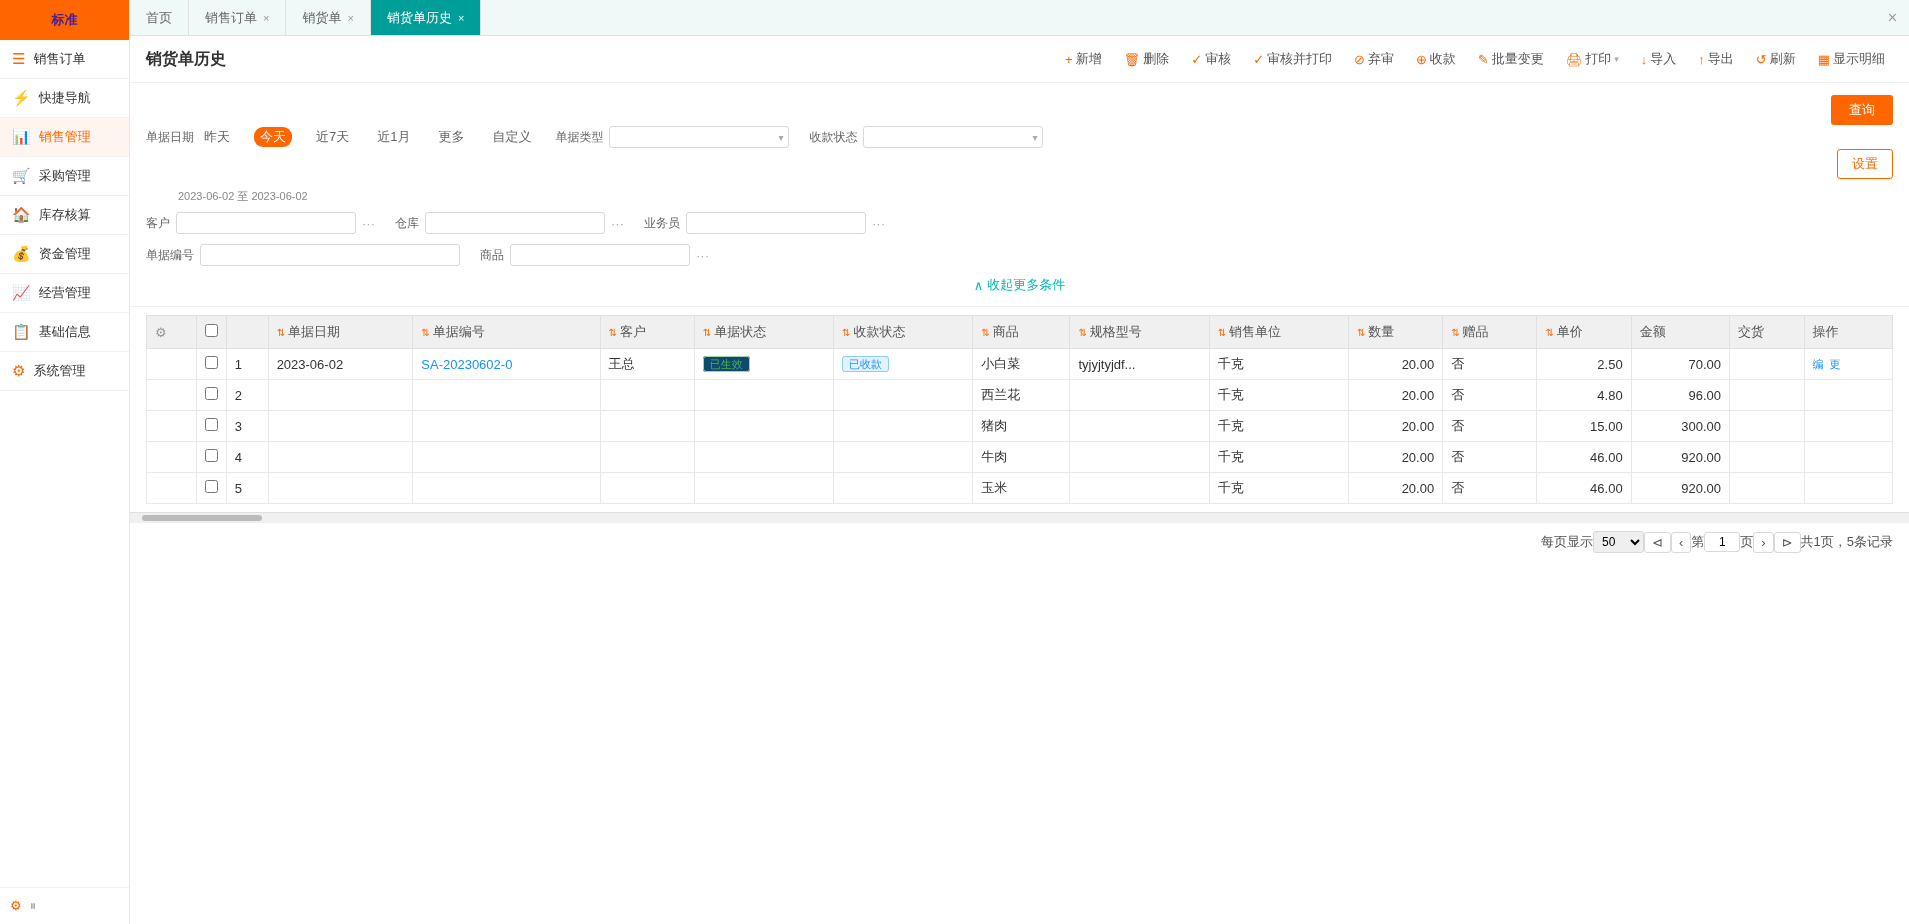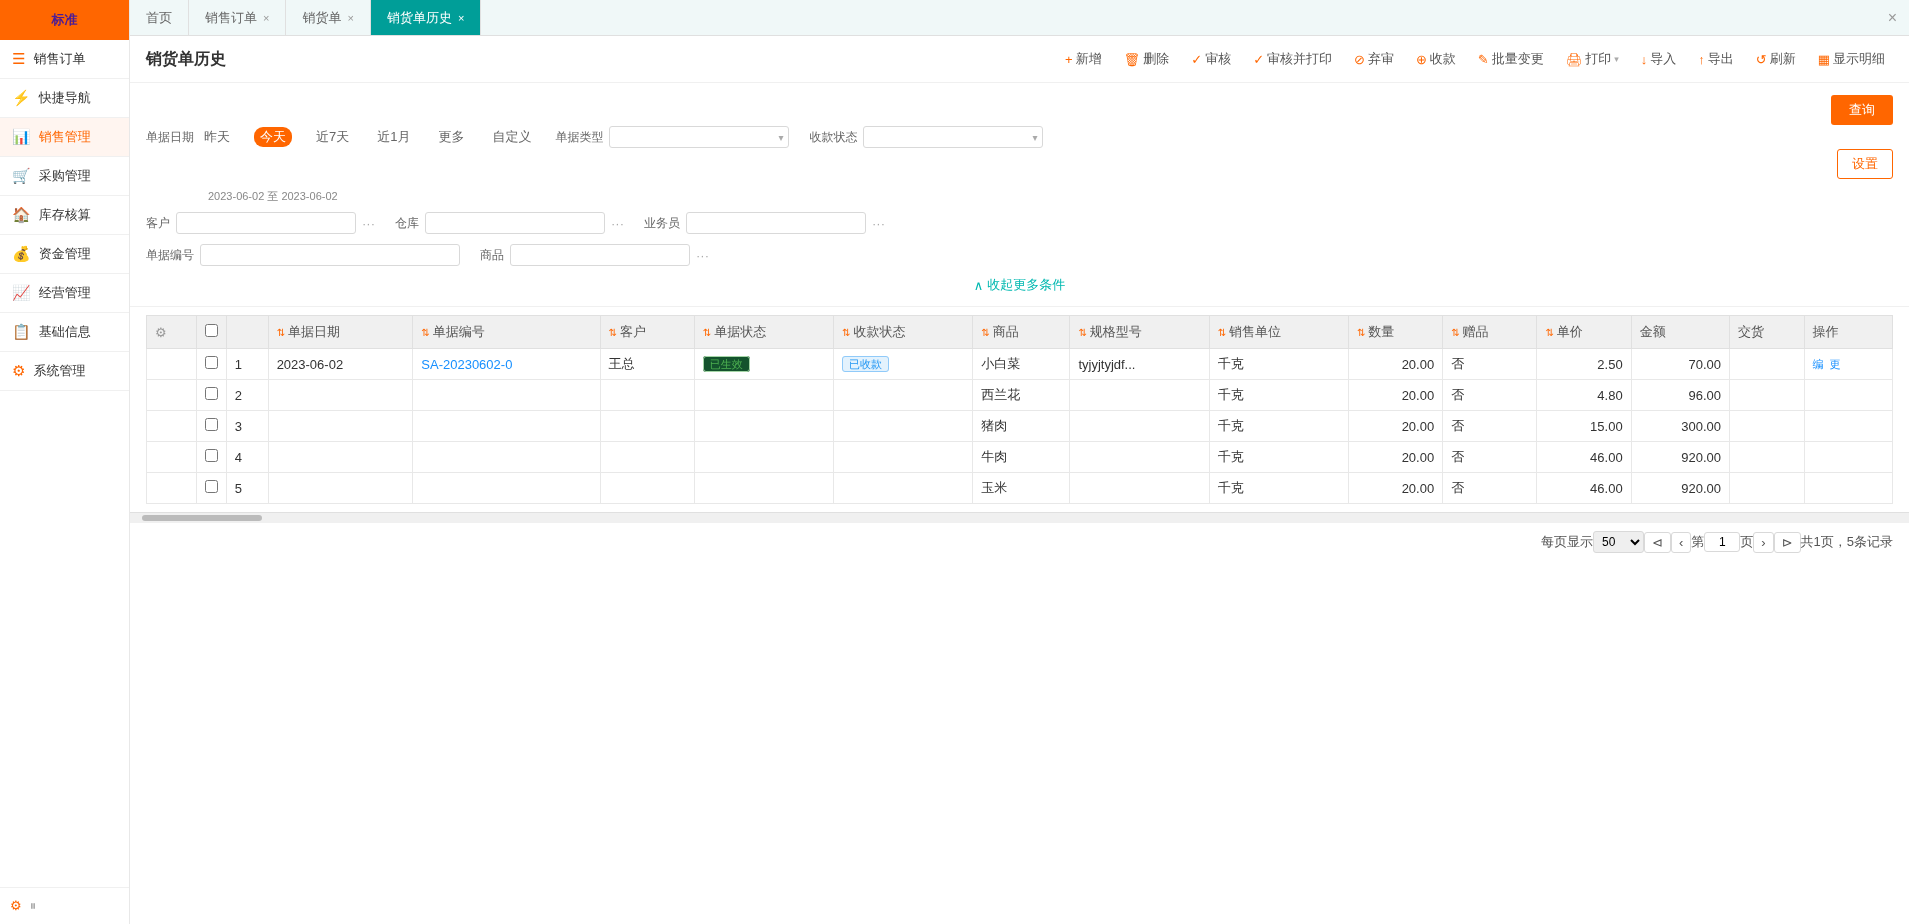--- a/index.html
+++ b/index.html
@@ -510,7 +510,7 @@
           </div>
         </div>
 
-        <div style="color:#888;font-size:11px;margin-bottom:8px;margin-left:62px;">2023-06-02 至 2023-06-02</div>
+        <div style="color:#888;font-size:11px;margin-bottom:8px;margin-left:32px;">2023-06-02 至 2023-06-02</div>
 
         <div class="filter-row">
 

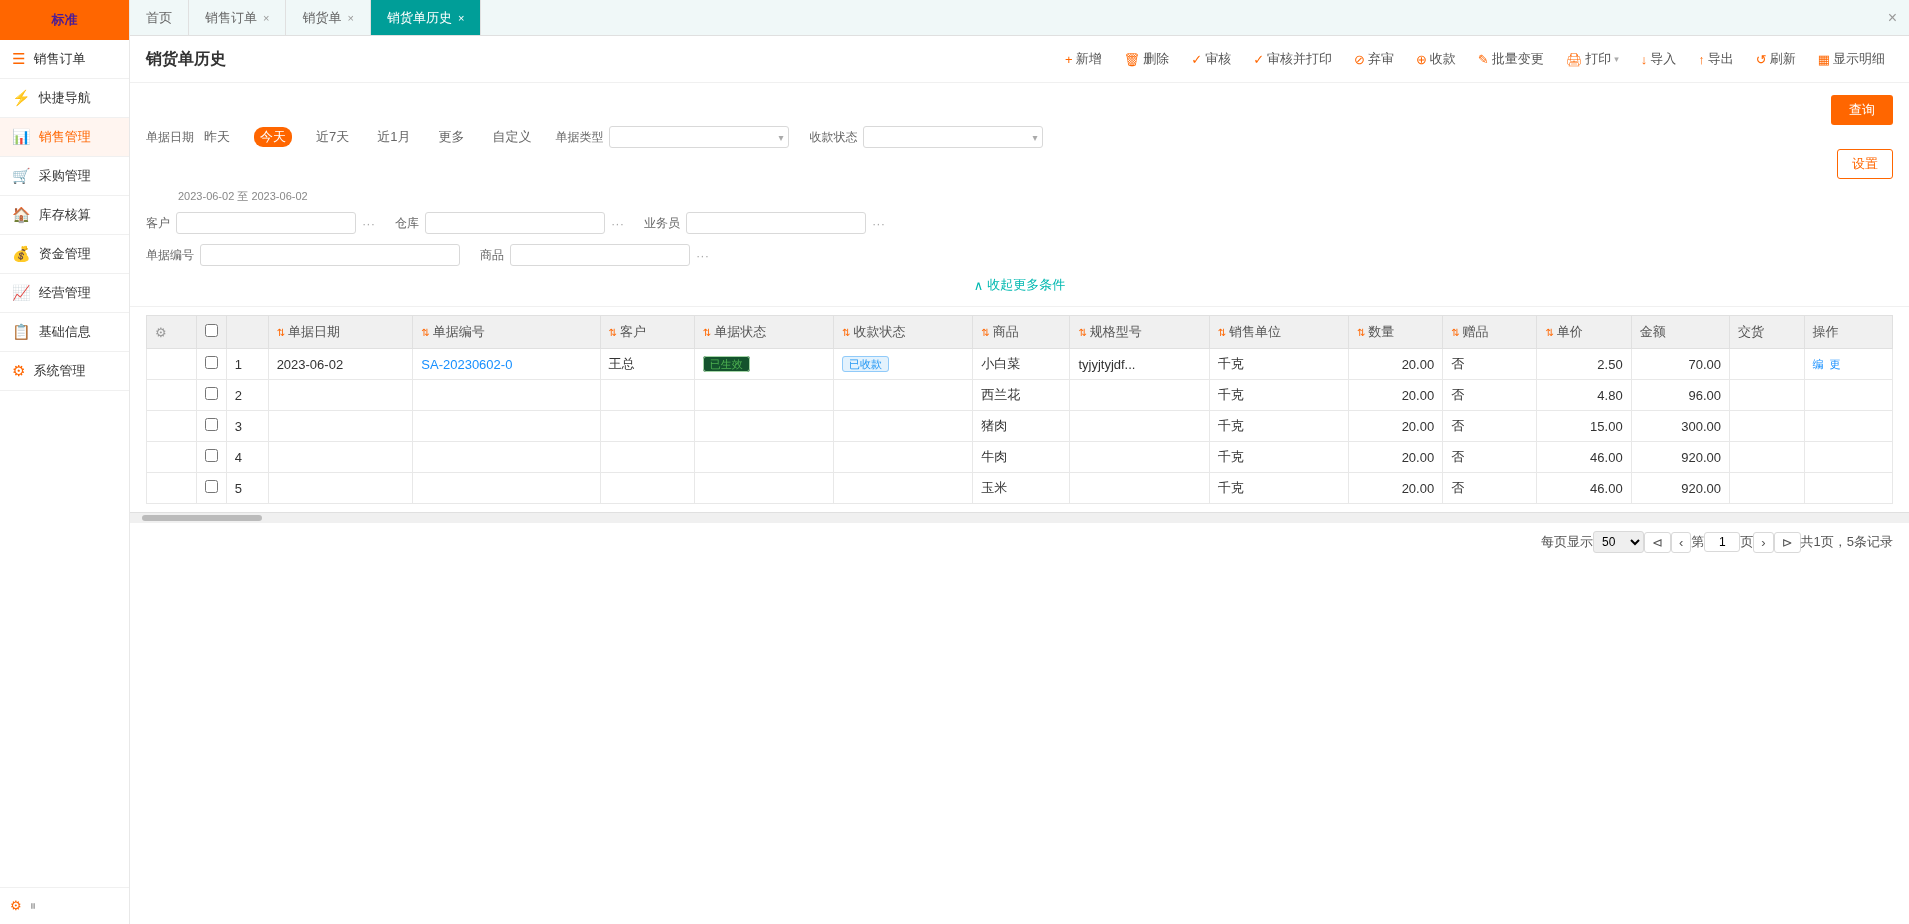--- a/index.html
+++ b/index.html
@@ -211,7 +211,7 @@
     .gear-icon { color: #999; cursor: pointer; }
 
     .badge-active {
-      background: #14532d;
+      background: #0c4a6e;
       color: #4caf50;
       border: 1px solid #a5d6a7;
       border-radius: 3px;

